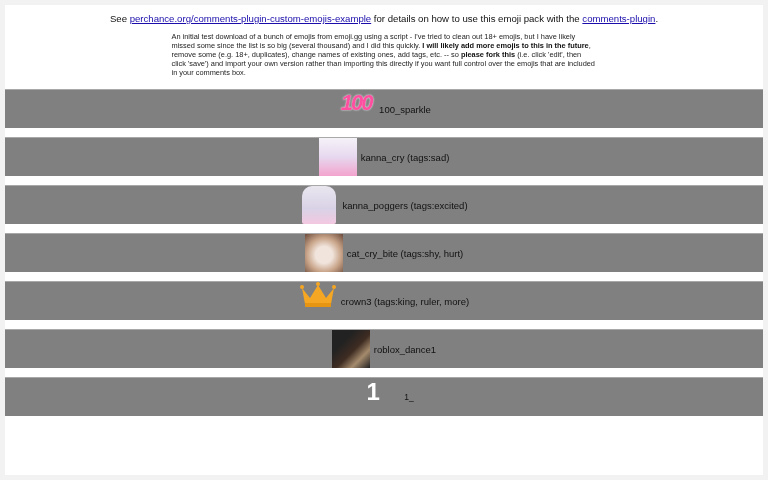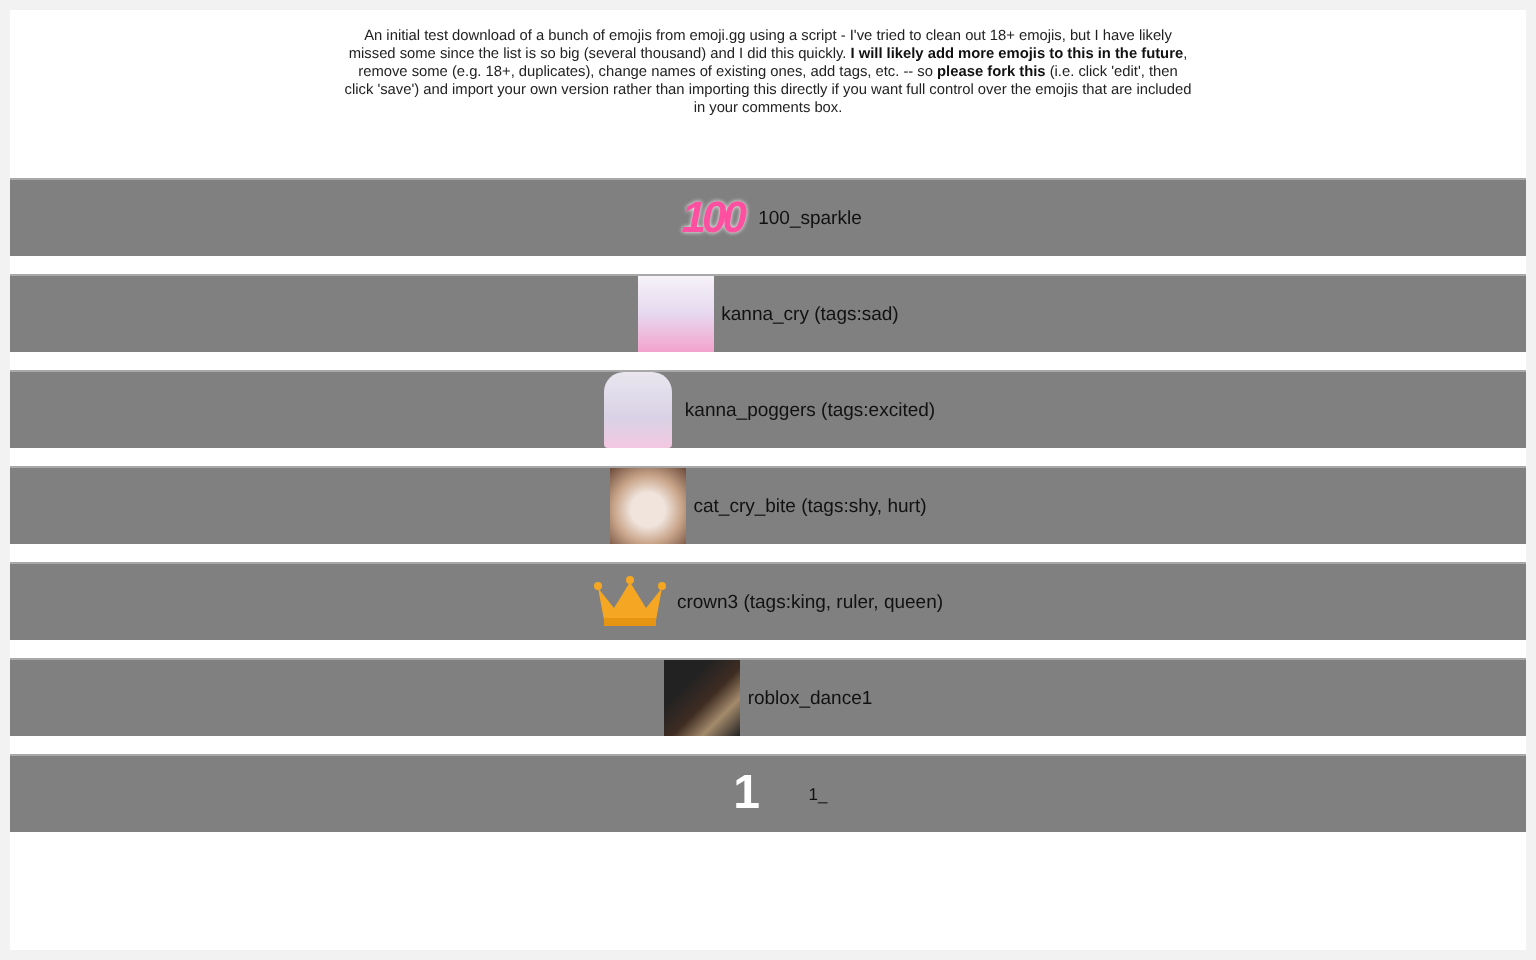--- a/index.html
+++ b/index.html
@@ -41,6 +41,9 @@
 <body>
 
 <div class="panel">
+  <div class="intro">
+    <span>See </span><a href="#">perchance.org/comments-plugin-custom-emojis-example</a><span> for details on how to use this emoji pack with the </span><a href="#">comments-plugin</a><span>.</span>
+  </div>
   <div class="desc">
     <span>An initial test download of a bunch of emojis from emoji.gg using a script - I've tried to clean out 18+ emojis, but I have likely missed some since the list is so big (several thousand) and I did this quickly. </span><b>I will likely add more emojis to this in the future</b><span>, remove some (e.g. 18+, duplicates), change names of existing ones, add tags, etc. -- so </span><b>please fork this</b><span> (i.e. click 'edit', then click 'save') and import your own version rather than importing this directly if you want full control over the emojis that are included in your comments box.</span>
   </div>

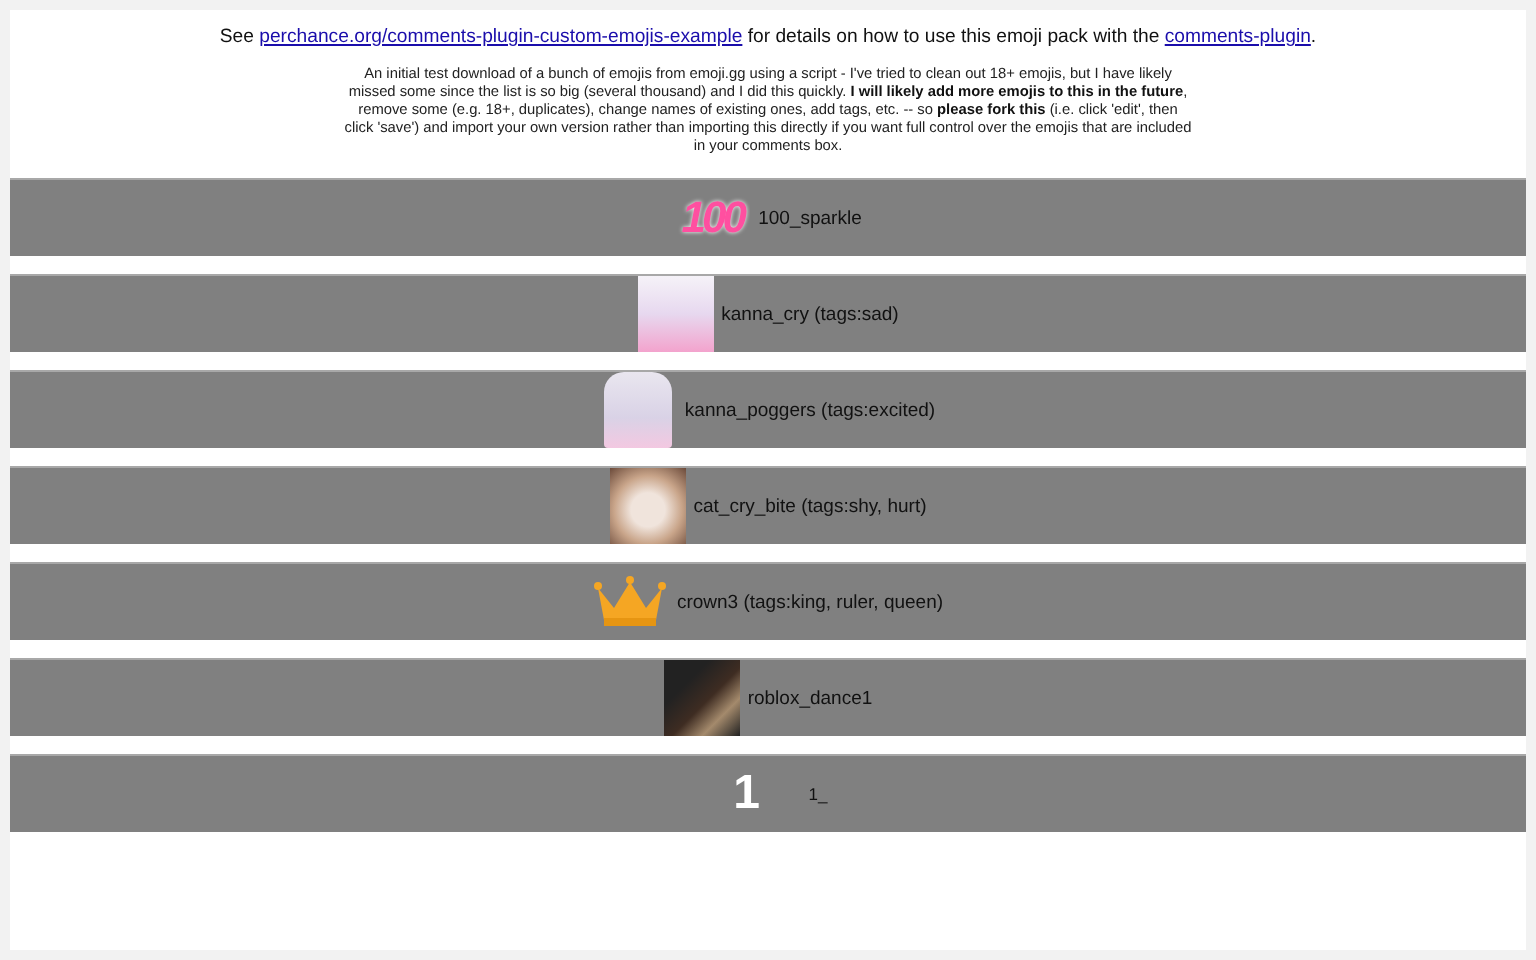--- a/index.html
+++ b/index.html
@@ -19,7 +19,7 @@
     .intro a { color: #1a0dab; text-decoration: underline; }
     .desc {
       width: 425px; margin: 8px auto 0; font-size: 7.4px; line-height: 9.1px;
-      color: #222; text-align: center;
+      color: #222; text-align: left;
     }
     .desc b { color: #111; }
     .list { position: absolute; left: 0; top: 84px; width: 758px; }

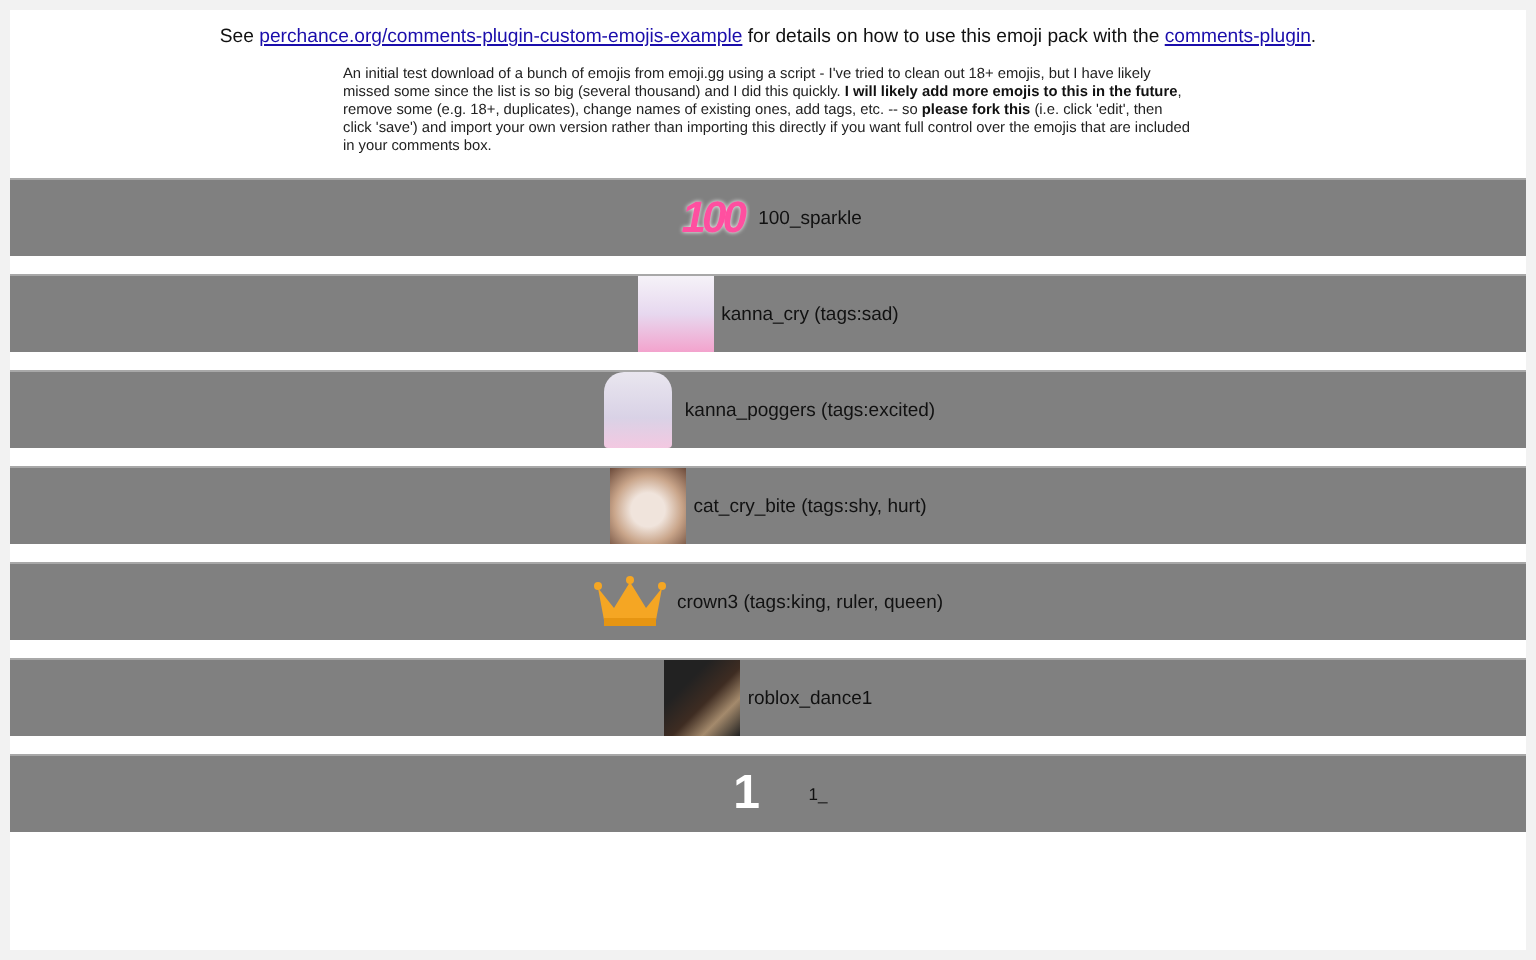--- a/index.html
+++ b/index.html
@@ -28,7 +28,7 @@
       margin-bottom: 9px; display: flex; align-items: center; justify-content: center;
       color: #111; font-size: 9.5px; cursor: pointer;
     }
-    .row .img { width: 38px; height: 38px; display: flex; align-items: center; justify-content: center; margin-right: 4px; overflow: hidden; }
+    .row .img { width: 38px; height: 38px; display: flex; justify-content: center; margin-right: 4px; overflow: hidden; }
     .row .label { white-space: nowrap; }
     .e100 { font-weight: bold; font-style: italic; color: #ff4fa0; font-size: 22px; letter-spacing: -2px; text-shadow: 0 0 2px #fff; }
     .kanna { width: 34px; height: 38px; background: linear-gradient(#e9e6ef, #d9d2e6 60%, #f3c8e1); border-radius: 10px 10px 2px 2px; }

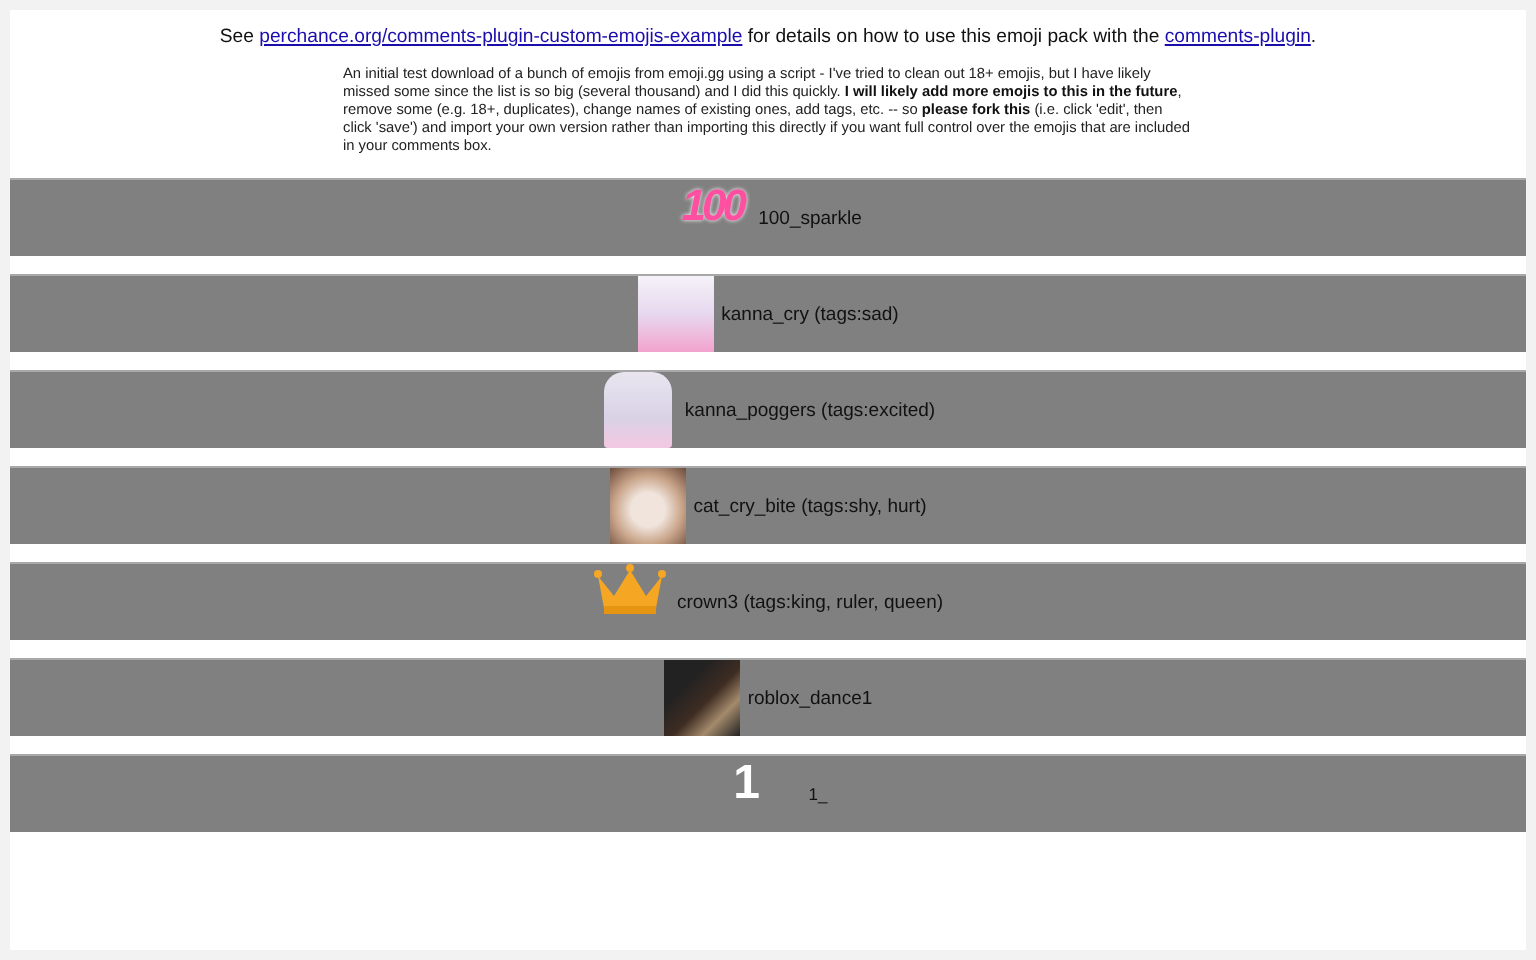--- a/index.html
+++ b/index.html
@@ -83,7 +83,7 @@
             <circle cx="34" cy="5" r="2" fill="#f5a623"></circle>
           </svg>
       </div>
-      <span class="label">crown3 (tags:king, ruler, queen)</span>
+      <span class="label">crown3 (tags:king, ruler, more)</span>
     </div>
     <div class="row">
       <div class="img">

